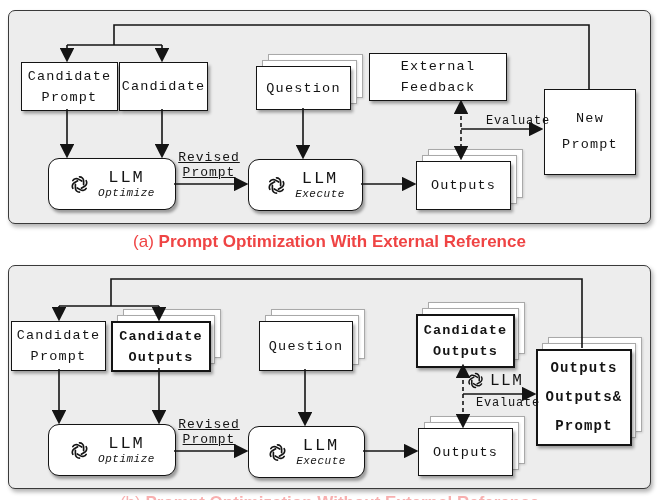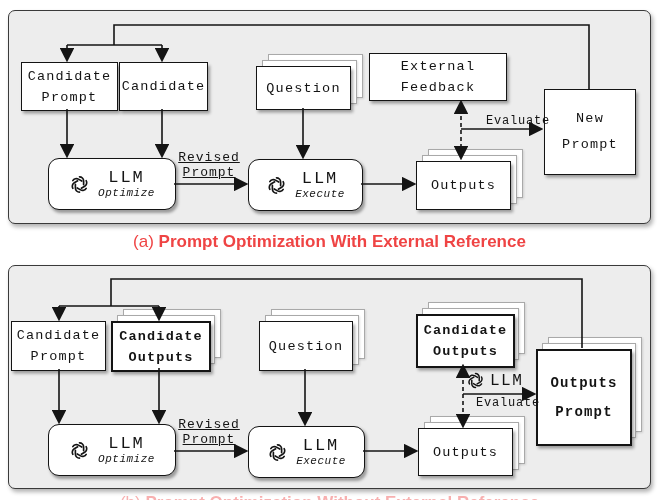--- a/index.html
+++ b/index.html
@@ -184,6 +184,7 @@
     <div class="ghost" style="left:533px;top:77px;width:92px;height:93px"></div>
     <div class="box thick tall-b" style="left:527px;top:83px;width:92px;height:93px">
       <span>Outputs</span>
+      <span>Outputs&amp;</span>
       <span>Prompt</span>
     </div>
 

